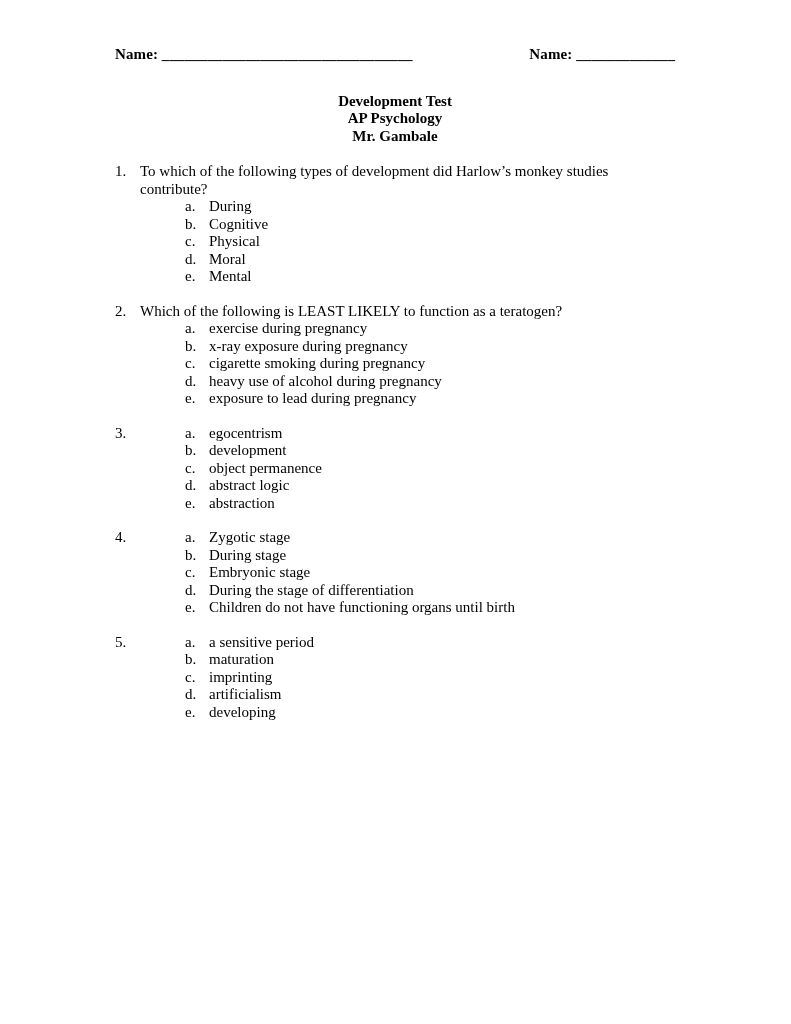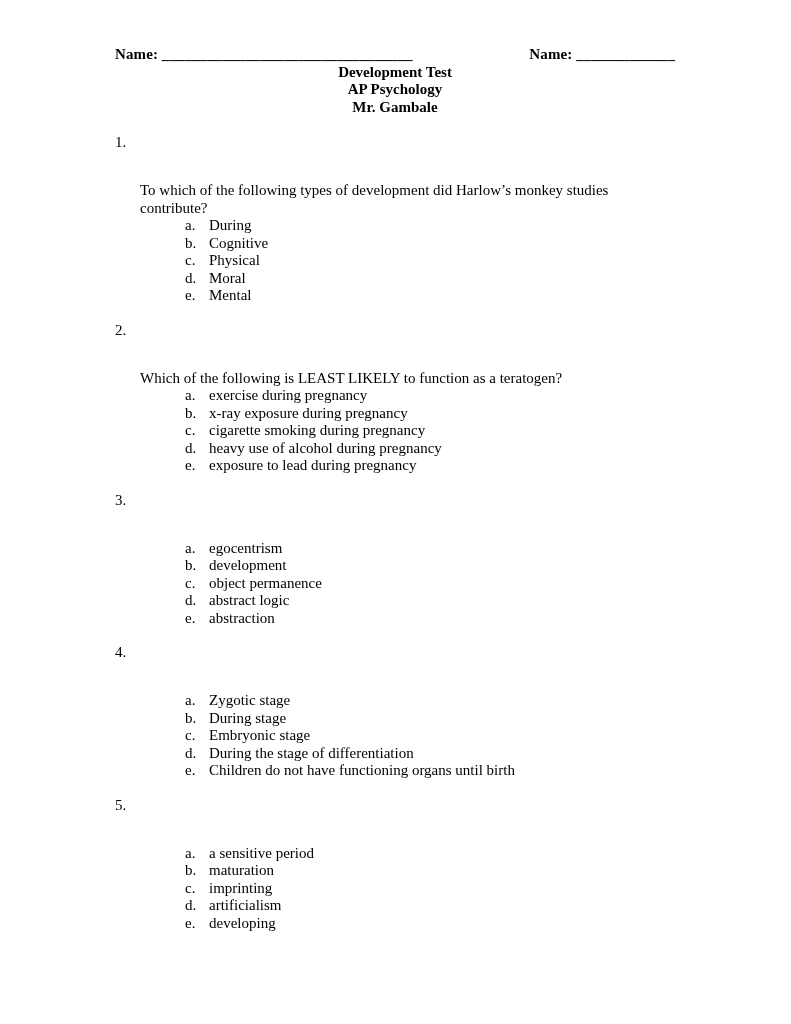--- a/index.html
+++ b/index.html
@@ -31,6 +31,7 @@
   .title-block {
     text-align: center;
     font-weight: bold;
+    margin-top: 29px;
   }
   .questions { margin-top: 18px; }
   .question { display: flex; }

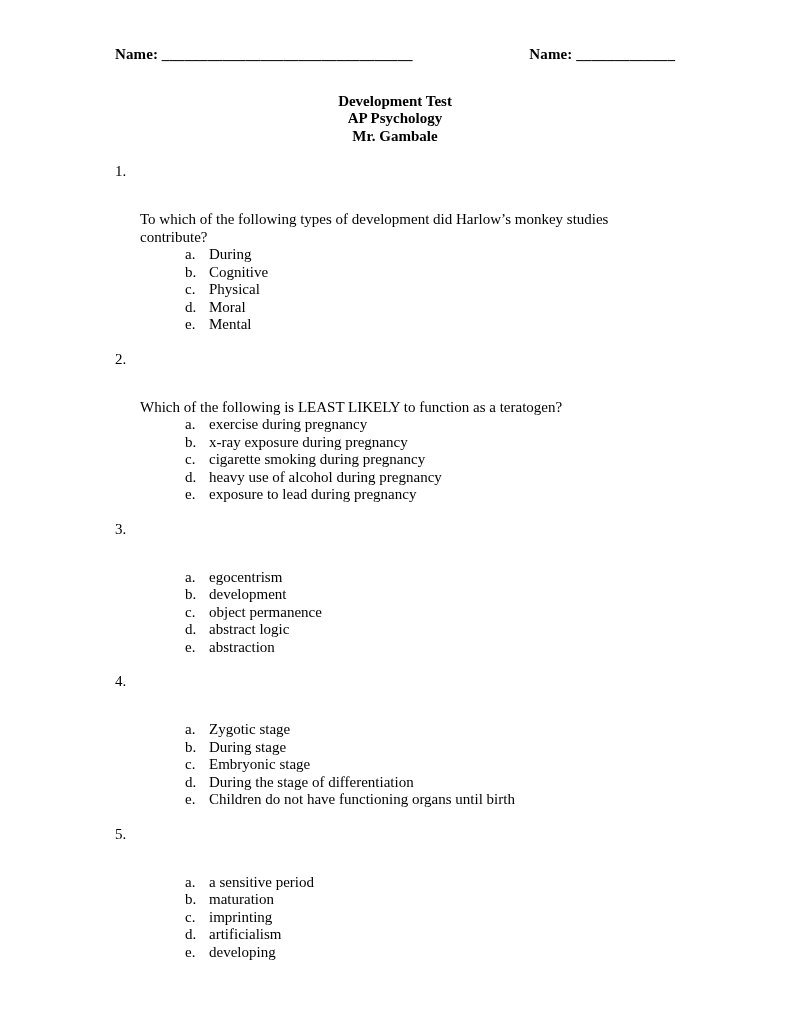--- a/index.html
+++ b/index.html
@@ -37,7 +37,7 @@
   .question { display: flex; }
   .question + .question { margin-top: 17px; }
   .q-num { flex: 0 0 25px; }
-  .q-body { flex: 1; margin-top: 48px; }
+  .q-body { flex: 1; }
   .choices { margin-left: 45px; }
   .choice { display: flex; }
   .c-letter { flex: 0 0 24px; }

